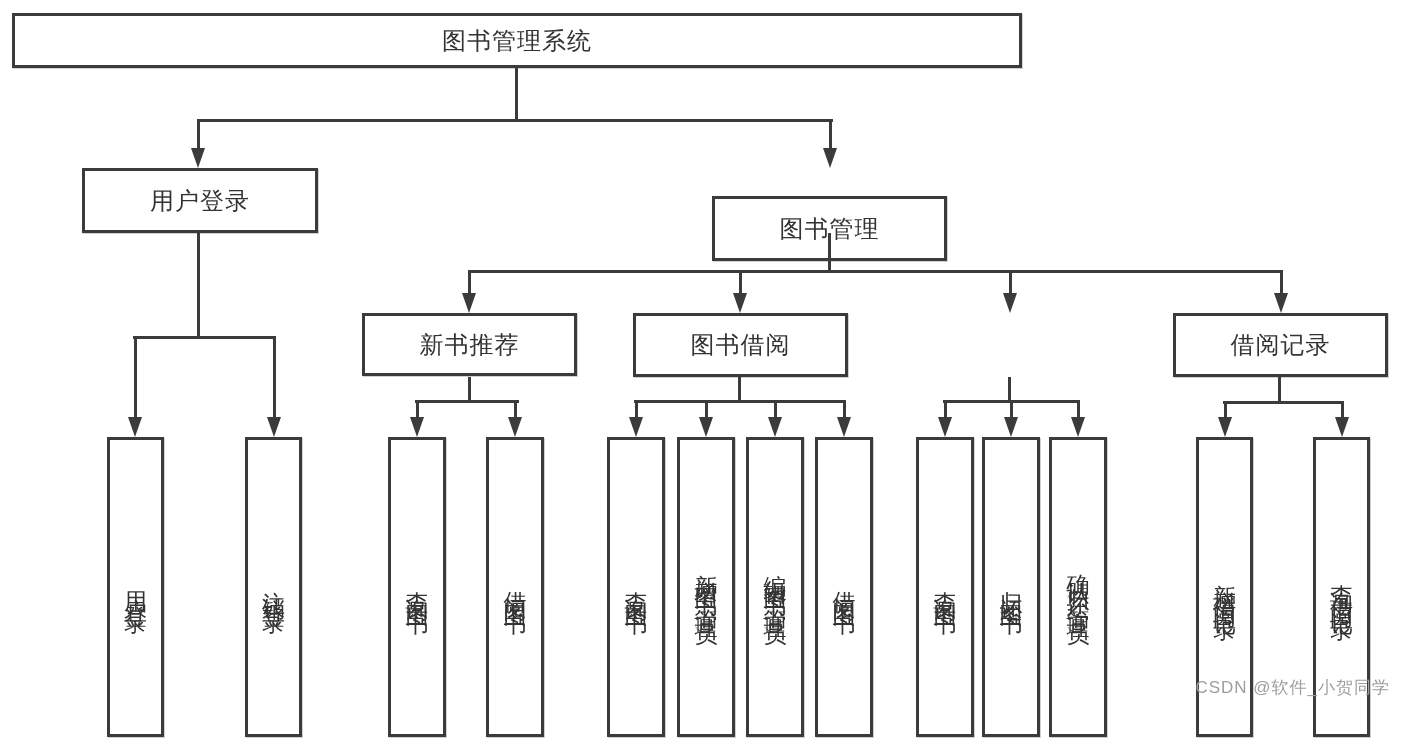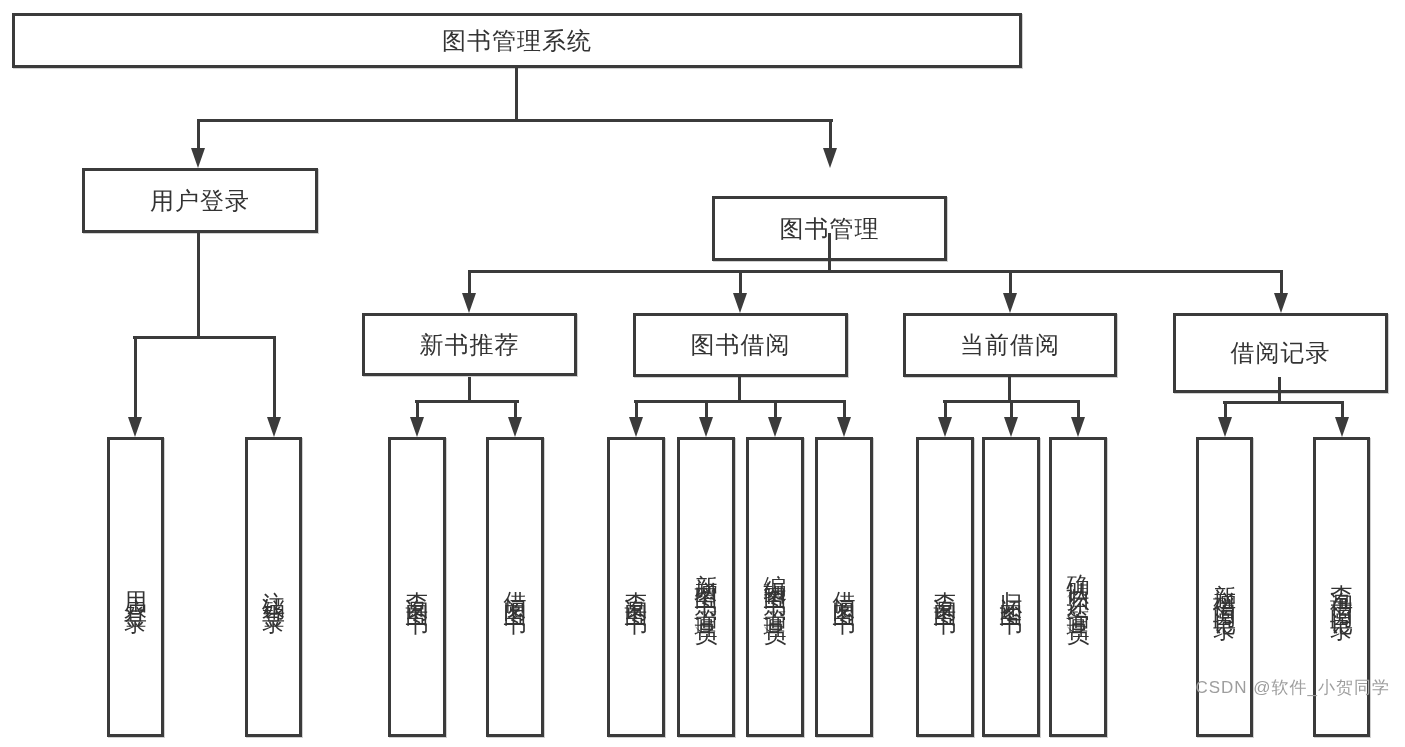--- a/index.html
+++ b/index.html
@@ -98,7 +98,6 @@
 
   <div class="box" style="left:362px;top:313px;width:215px;height:63px;">新书推荐</div>
   <div class="box" style="left:633px;top:313px;width:215px;height:64px;">图书借阅</div>
-  <div class="box" style="left:903px;top:313px;width:214px;height:64px;">当前借阅</div>
   <div class="box" style="left:1173px;top:313px;width:215px;height:80px;">借阅记录</div>
 
   <div class="line" style="left:468px;top:377px;width:3px;height:25px;"></div>

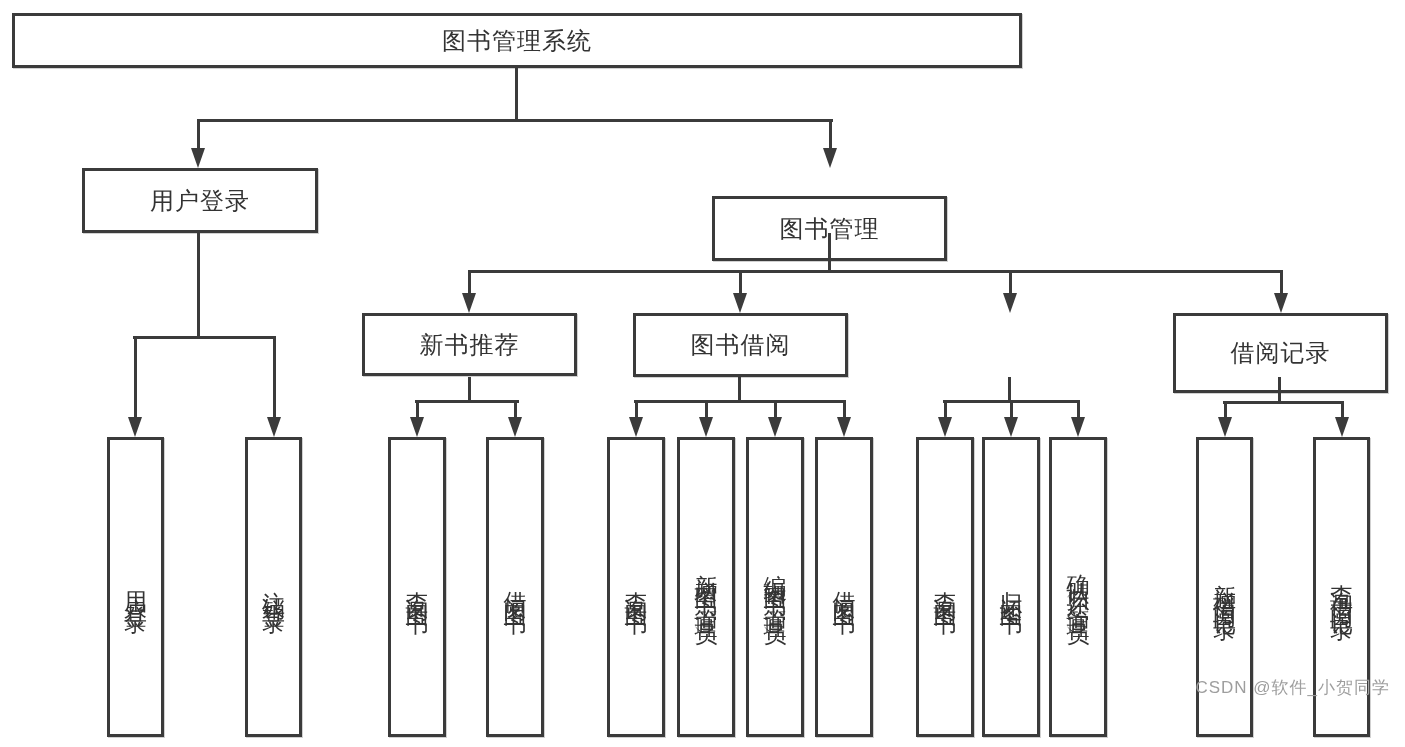--- a/index.html
+++ b/index.html
@@ -98,7 +98,7 @@
 
   <div class="box" style="left:362px;top:313px;width:215px;height:63px;">新书推荐</div>
   <div class="box" style="left:633px;top:313px;width:215px;height:64px;">图书借阅</div>
-  <div class="box" style="left:1173px;top:313px;width:215px;height:80px;">借阅记录</div>
+  <div class="box" style="left:1173px;top:313px;width:215px;height:64px;">借阅记录</div>
 
   <div class="line" style="left:468px;top:377px;width:3px;height:25px;"></div>
   <div class="line" style="left:415px;top:400px;width:104px;height:3px;"></div>

